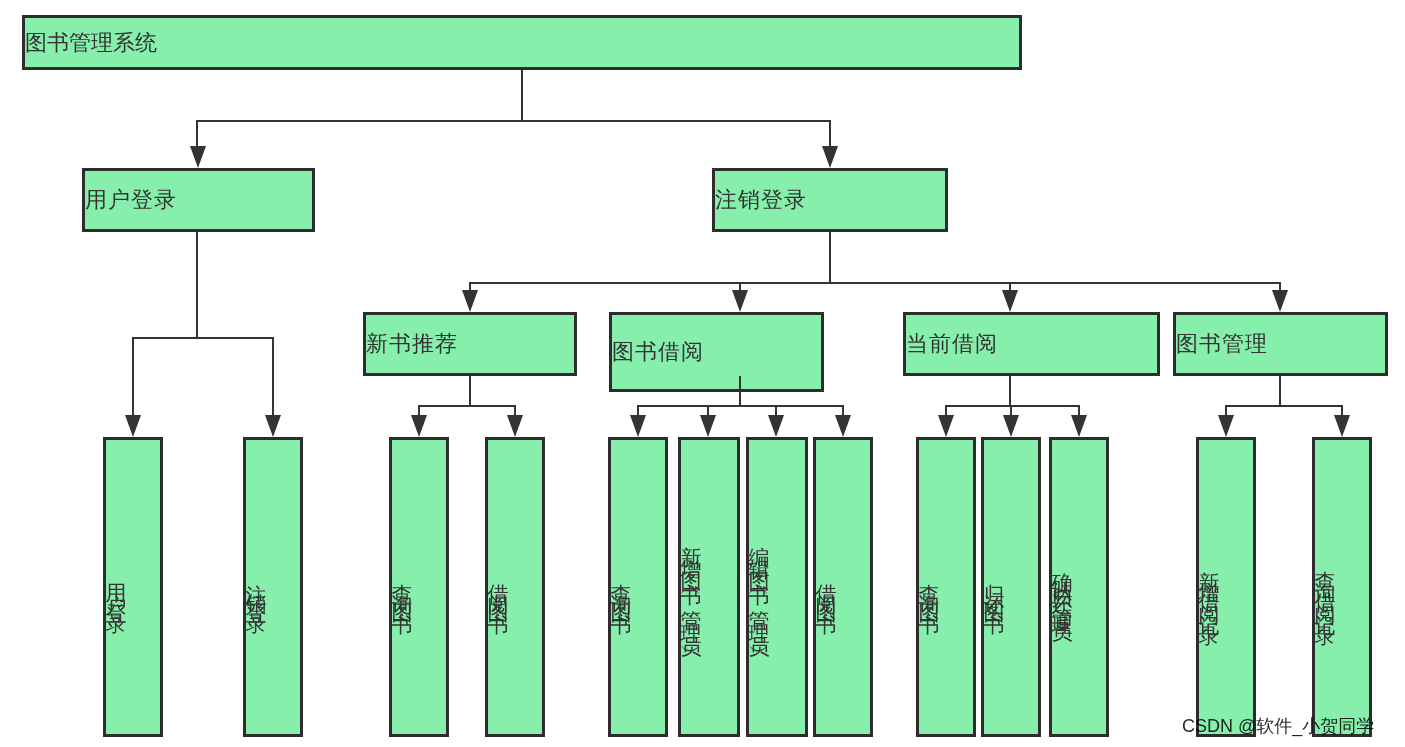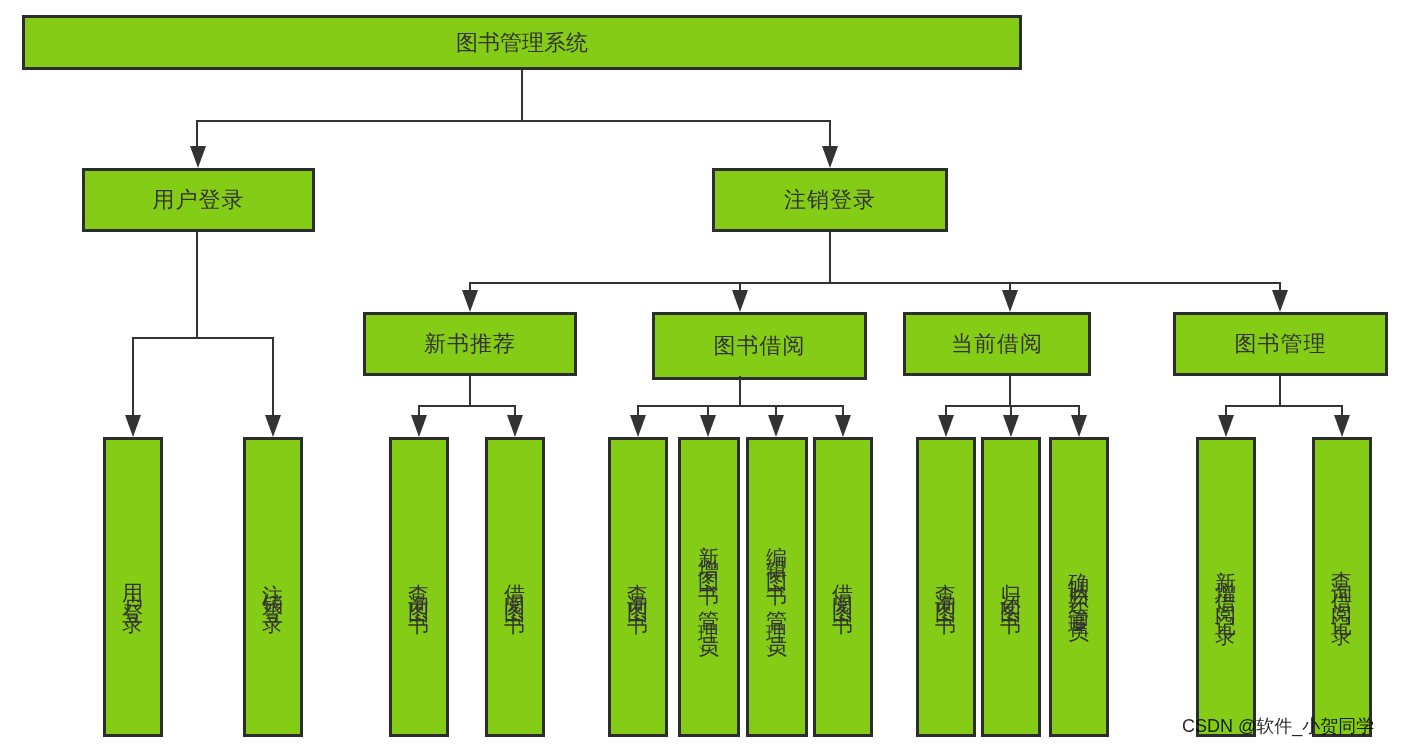--- a/index.html
+++ b/index.html
@@ -20,10 +20,9 @@
     position: absolute;
     box-sizing: border-box;
     border: 3px solid #2d2d2d;
-    background: #84cc16;
+    background: #86efac;
     display: flex;
     align-items: center;
-    justify-content: center;
     color: #333333;
   }
   .hnode { font-size: 22px; letter-spacing: 1px; }

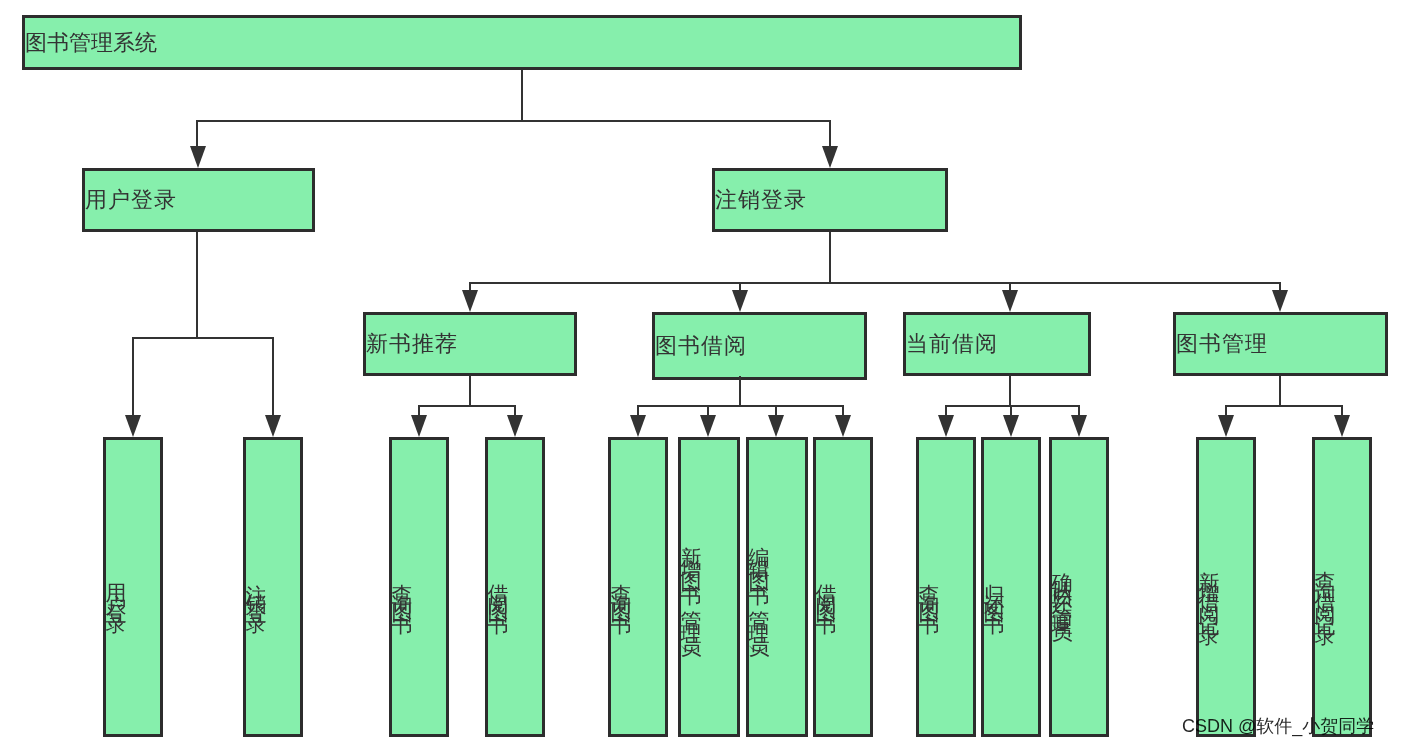--- a/index.html
+++ b/index.html
@@ -80,7 +80,7 @@
   <div class="node hnode" style="left:363px; top:312px; width:214px; height:64px;">
     <span>新书推荐</span>
   </div>
-  <div class="node hnode" style="left:652px; top:312px; width:215px; height:68px;">
+  <div class="node hnode" style="left:609px; top:312px; width:215px; height:80px;">
     <span>图书借阅</span>
   </div>
   <div class="node hnode" style="left:903px; top:312px; width:188px; height:64px;">

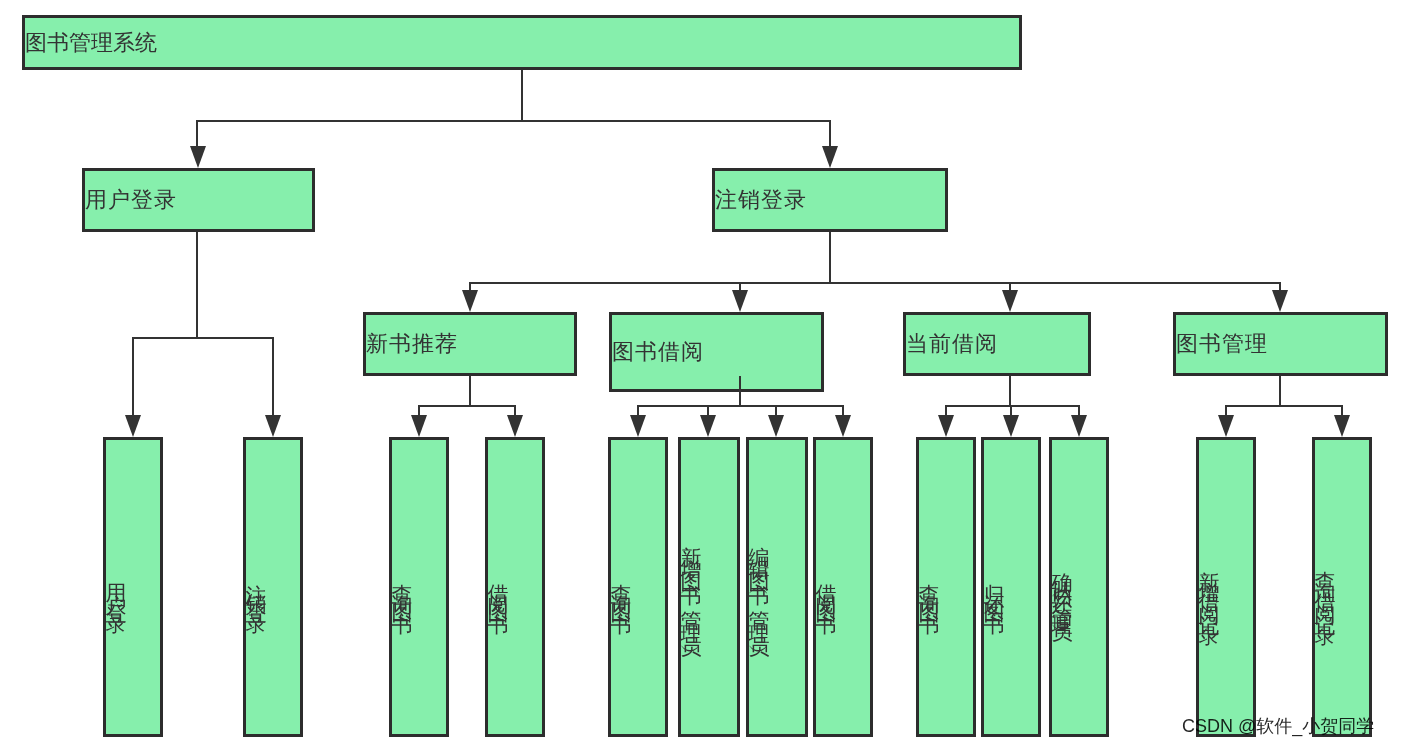--- a/index.html
+++ b/index.html
@@ -83,7 +83,7 @@
   <div class="node hnode" style="left:609px; top:312px; width:215px; height:80px;">
     <span>图书借阅</span>
   </div>
-  <div class="node hnode" style="left:903px; top:312px; width:188px; height:64px;">
+  <div class="node hnode" style="left:903px; top:312px; width:257px; height:64px;">
     <span>当前借阅</span>
   </div>
   <div class="node hnode" style="left:1173px; top:312px; width:215px; height:64px;">

